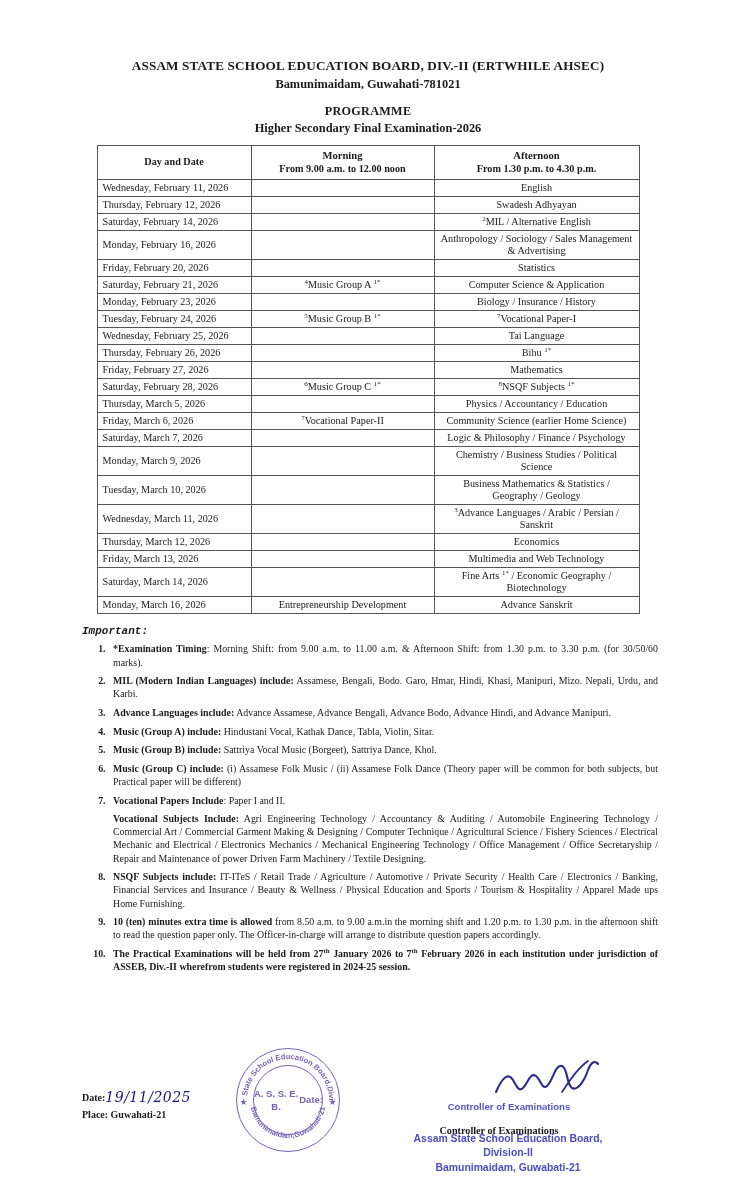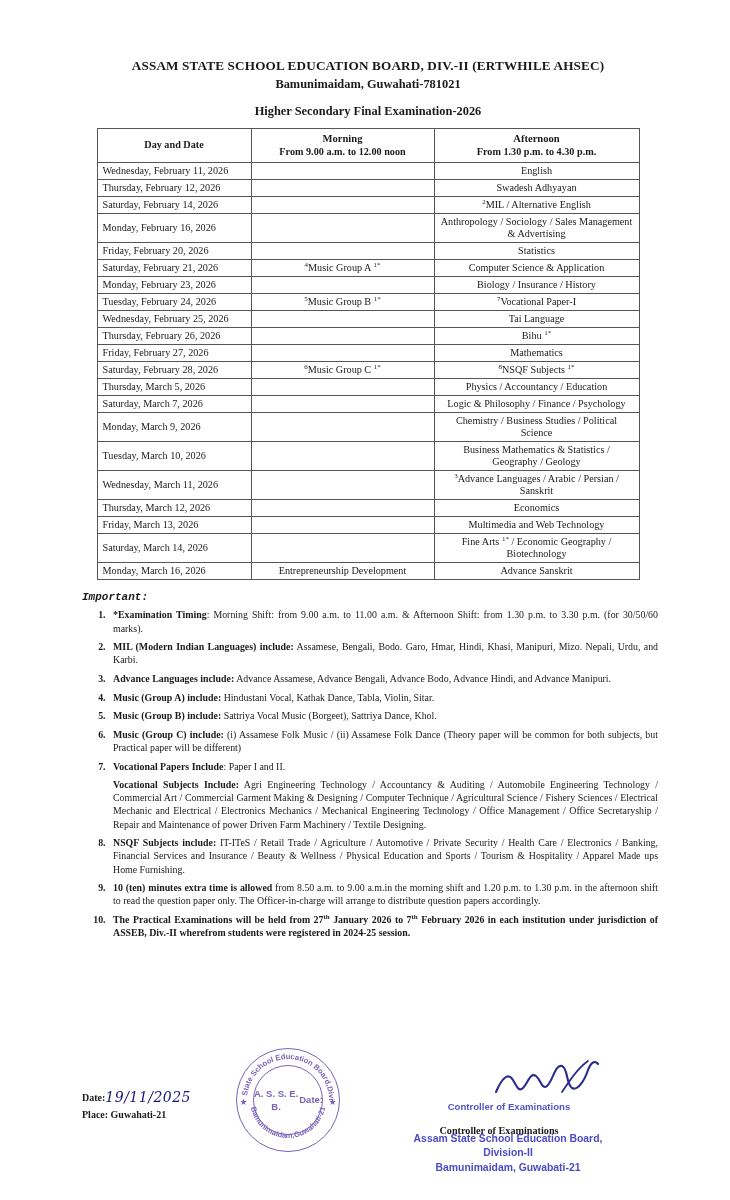--- a/index.html
+++ b/index.html
@@ -230,6 +230,7 @@
   <div class="hdr">
     <div class="hdr-line1">ASSAM STATE SCHOOL EDUCATION BOARD, DIV.-II (ERTWHILE AHSEC)</div>
     <div class="hdr-line2">Bamunimaidam, Guwahati-781021</div>
+    <div class="hdr-prog">PROGRAMME</div>
     <div class="hdr-exam">Higher Secondary Final Examination-2026</div>
   </div>
 

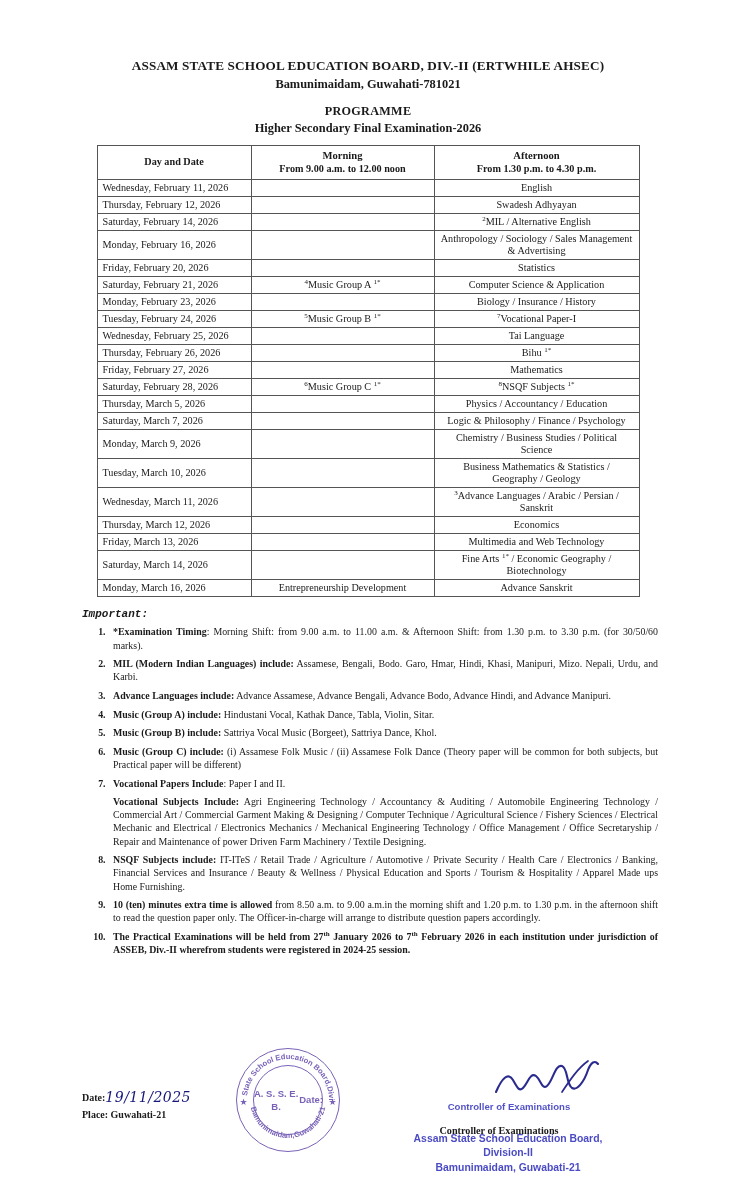--- a/index.html
+++ b/index.html
@@ -313,6 +313,11 @@
           <td class="c-day">Thursday, March 5, 2026</td>
           <td class="c-morn"></td>
           <td class="c-aft">Physics / Accountancy / Education</td>
+        </tr>
+        <tr>
+          <td class="c-day">Friday, March 6, 2026</td>
+          <td class="c-morn"><sup>7</sup>Vocational Paper-II</td>
+          <td class="c-aft">Community Science (earlier Home Science)</td>
         </tr>
         <tr>
           <td class="c-day">Saturday, March 7, 2026</td>

